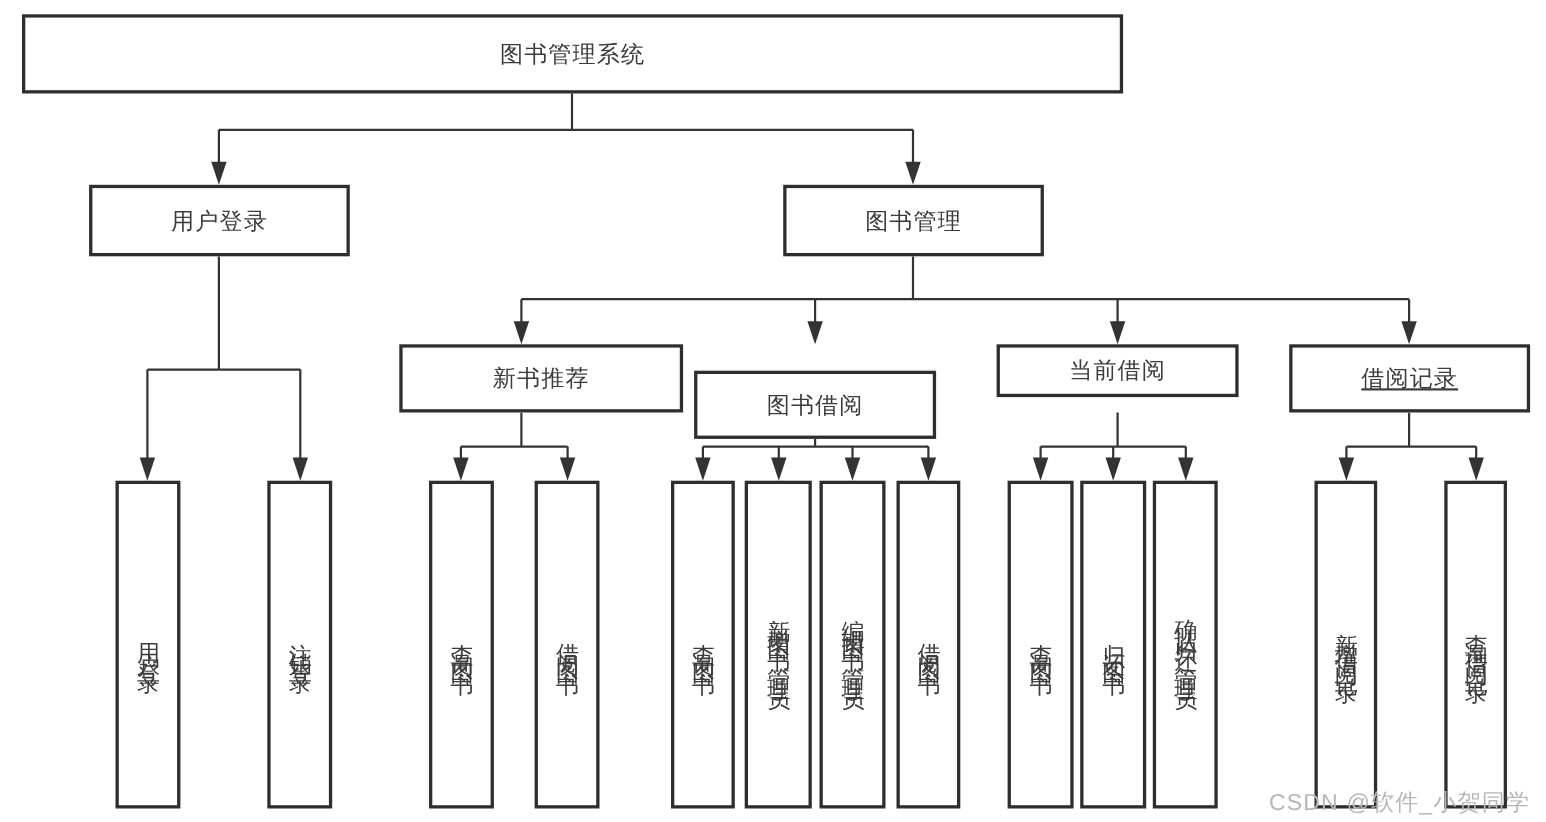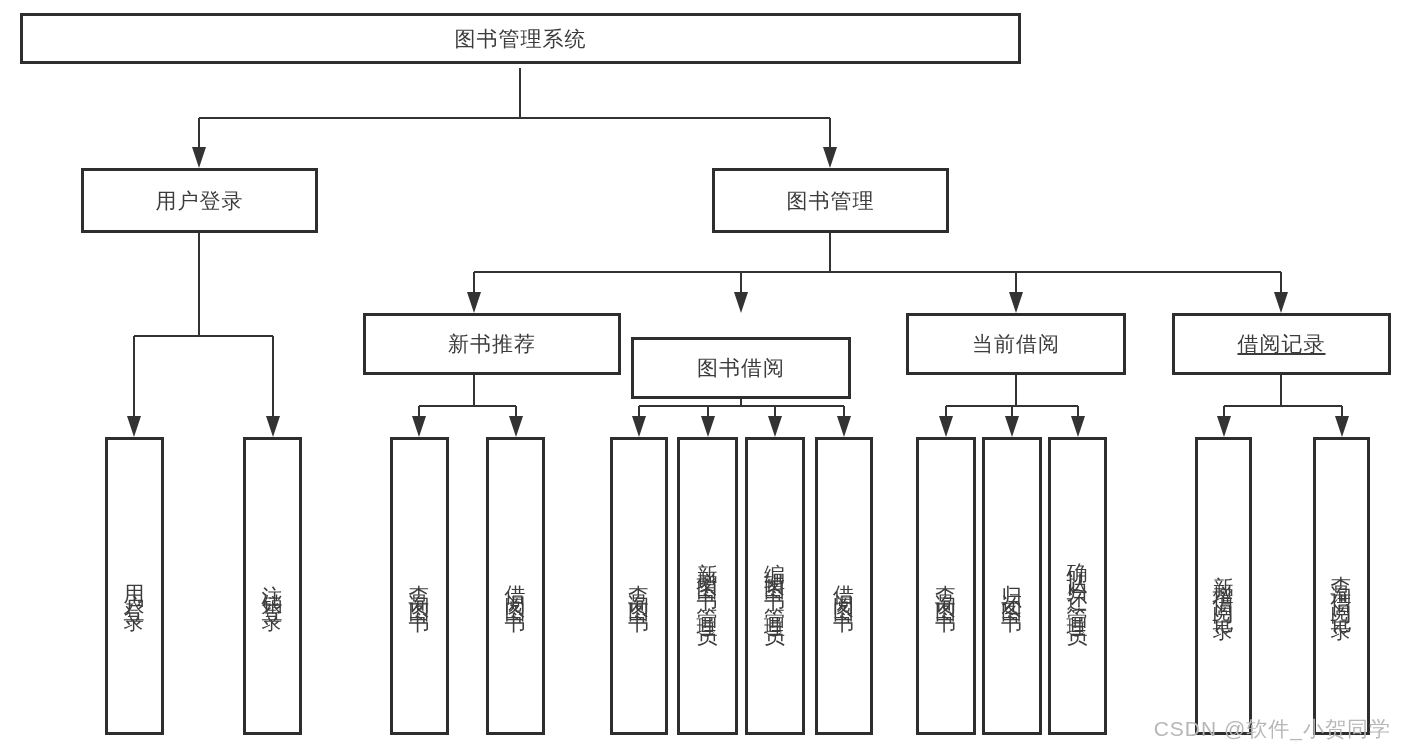--- a/index.html
+++ b/index.html
@@ -82,7 +82,7 @@
     </g>
   </svg>
 
-  <div class="node hbox" style="left:20px; top:13px; width:1001px; height:51px;">
+  <div class="node hbox" style="left:20px; top:13px; width:1001px; height:72px;">
     <span class="label">图书管理系统</span>
   </div>
 

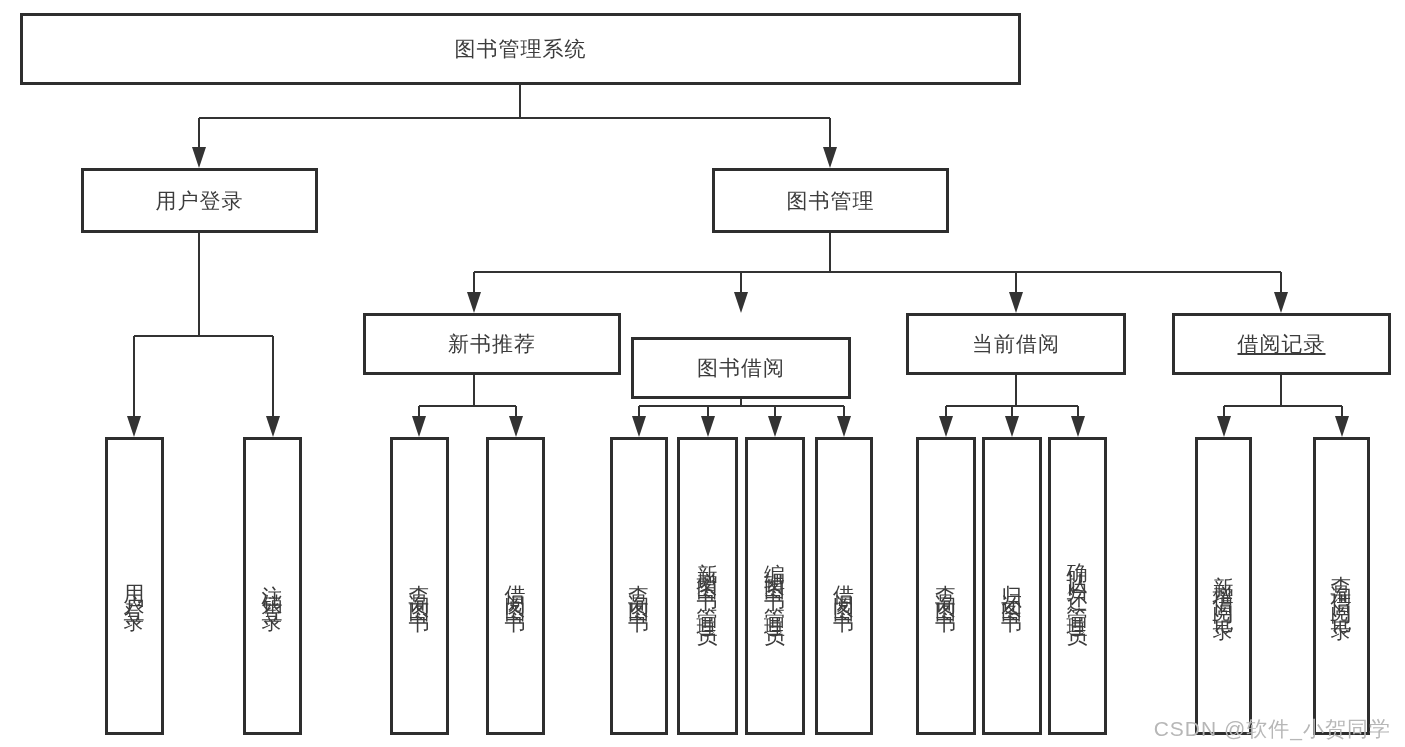--- a/index.html
+++ b/index.html
@@ -99,7 +99,7 @@
   <div class="node hbox" style="left:631px; top:313px; width:220px; height:62px;margin-top:24px;">
     <span class="label">图书借阅</span>
   </div>
-  <div class="node hbox" style="left:906px; top:313px; width:220px; height:62px;">
+  <div class="node hbox" style="left:906px; top:313px; width:220px; height:48px;">
     <span class="label">当前借阅</span>
   </div>
   <div class="node hbox" style="left:1172px; top:313px; width:219px; height:62px;text-decoration:underline;">

